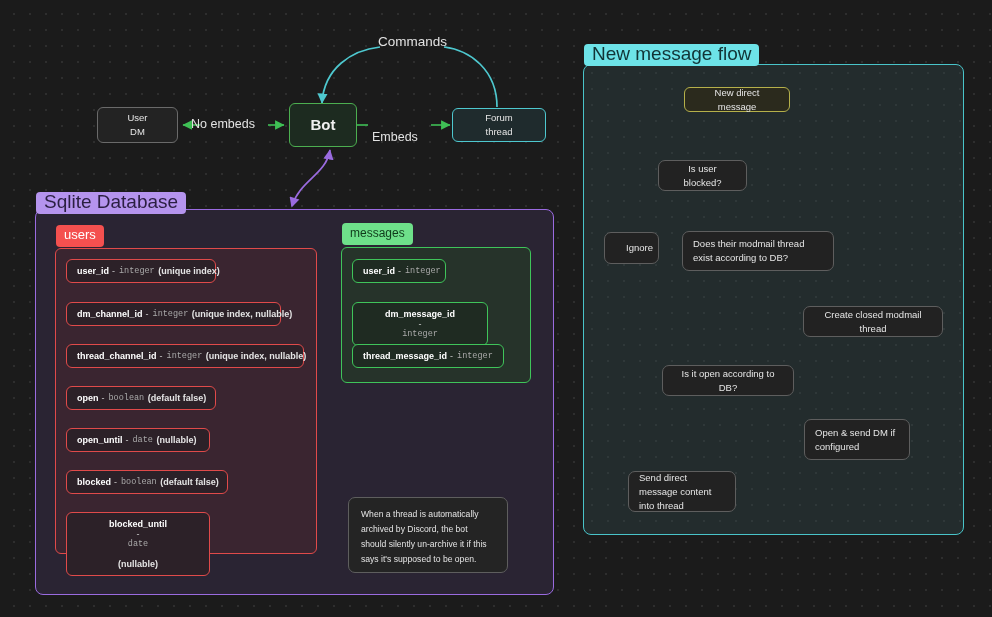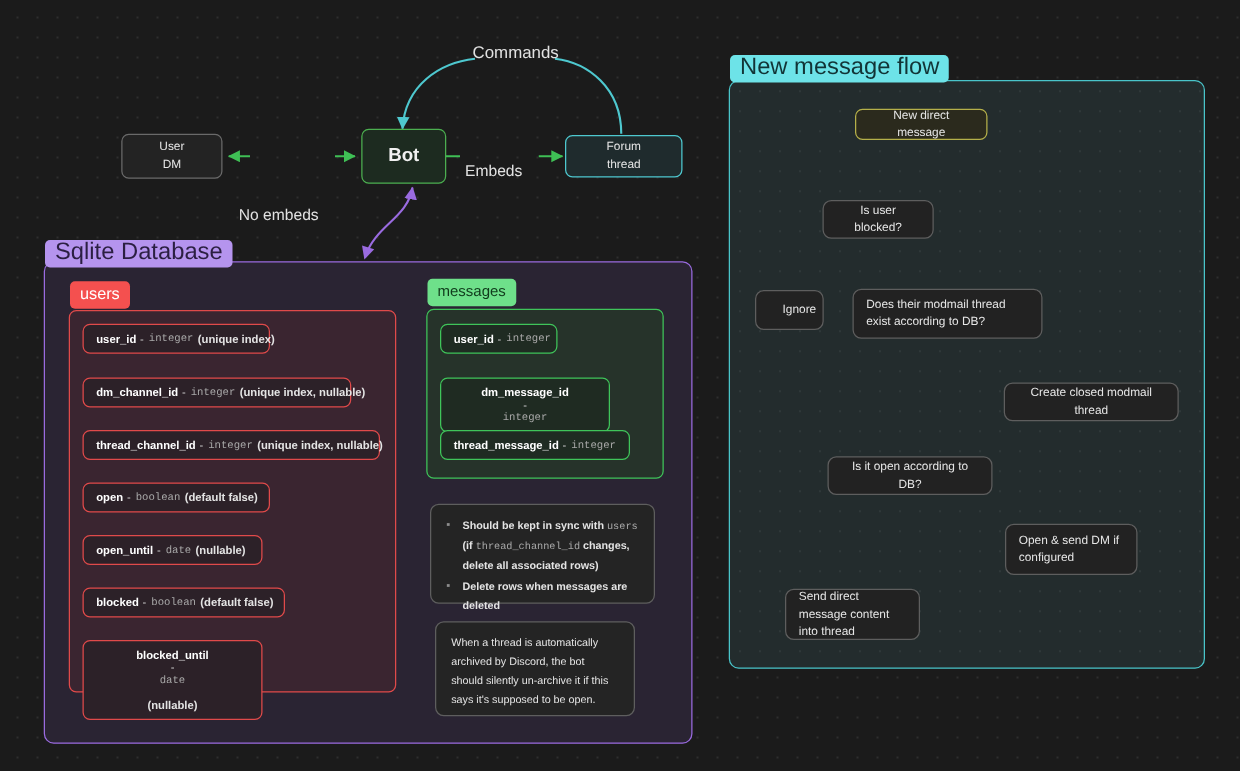--- a/index.html
+++ b/index.html
@@ -221,7 +221,7 @@
     <span>Forum thread</span>
   </div>
 
-  <div class="abs edge-label" style="left:191px;top:117px;margin-top:48px;">No embeds</div>
+  <div class="abs edge-label" style="left:191px;top:117px;">No embeds</div>
   <div class="abs edge-label" style="left:372px;top:117px;margin-top:13px;">Embeds</div>
   <div class="abs edge-label" style="left:378px;top:34px;font-size:13.5px;">Commands</div>
 

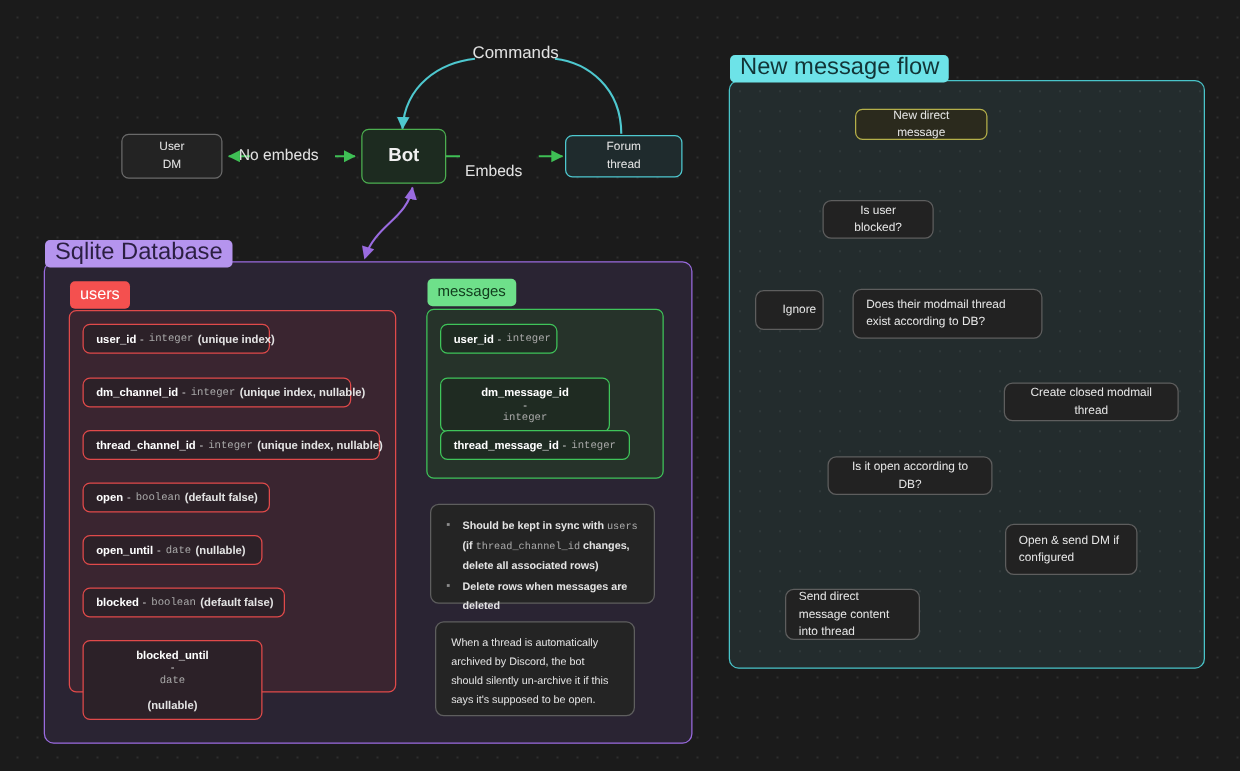--- a/index.html
+++ b/index.html
@@ -273,12 +273,6 @@
       <span class="mono">integer</span>
   </div>
 
-  <div class="abs note" style="left:344px;top:403px;width:180px;height:80px;">
-    <ul>
-      <li><span>Should be kept in sync with </span><code>users</code><span> (if </span><code>thread_channel_id</code><span> changes, delete all associated rows)</span></li>
-      <li><span>Delete rows when messages are deleted</span></li>
-    </ul>
-  </div>
 
   <div class="abs note" style="left:348px;top:497px;width:160px;height:76px;">
     <p>When a thread is automatically archived by Discord, the bot should silently un-archive it if this says it's supposed to be open.</p>

